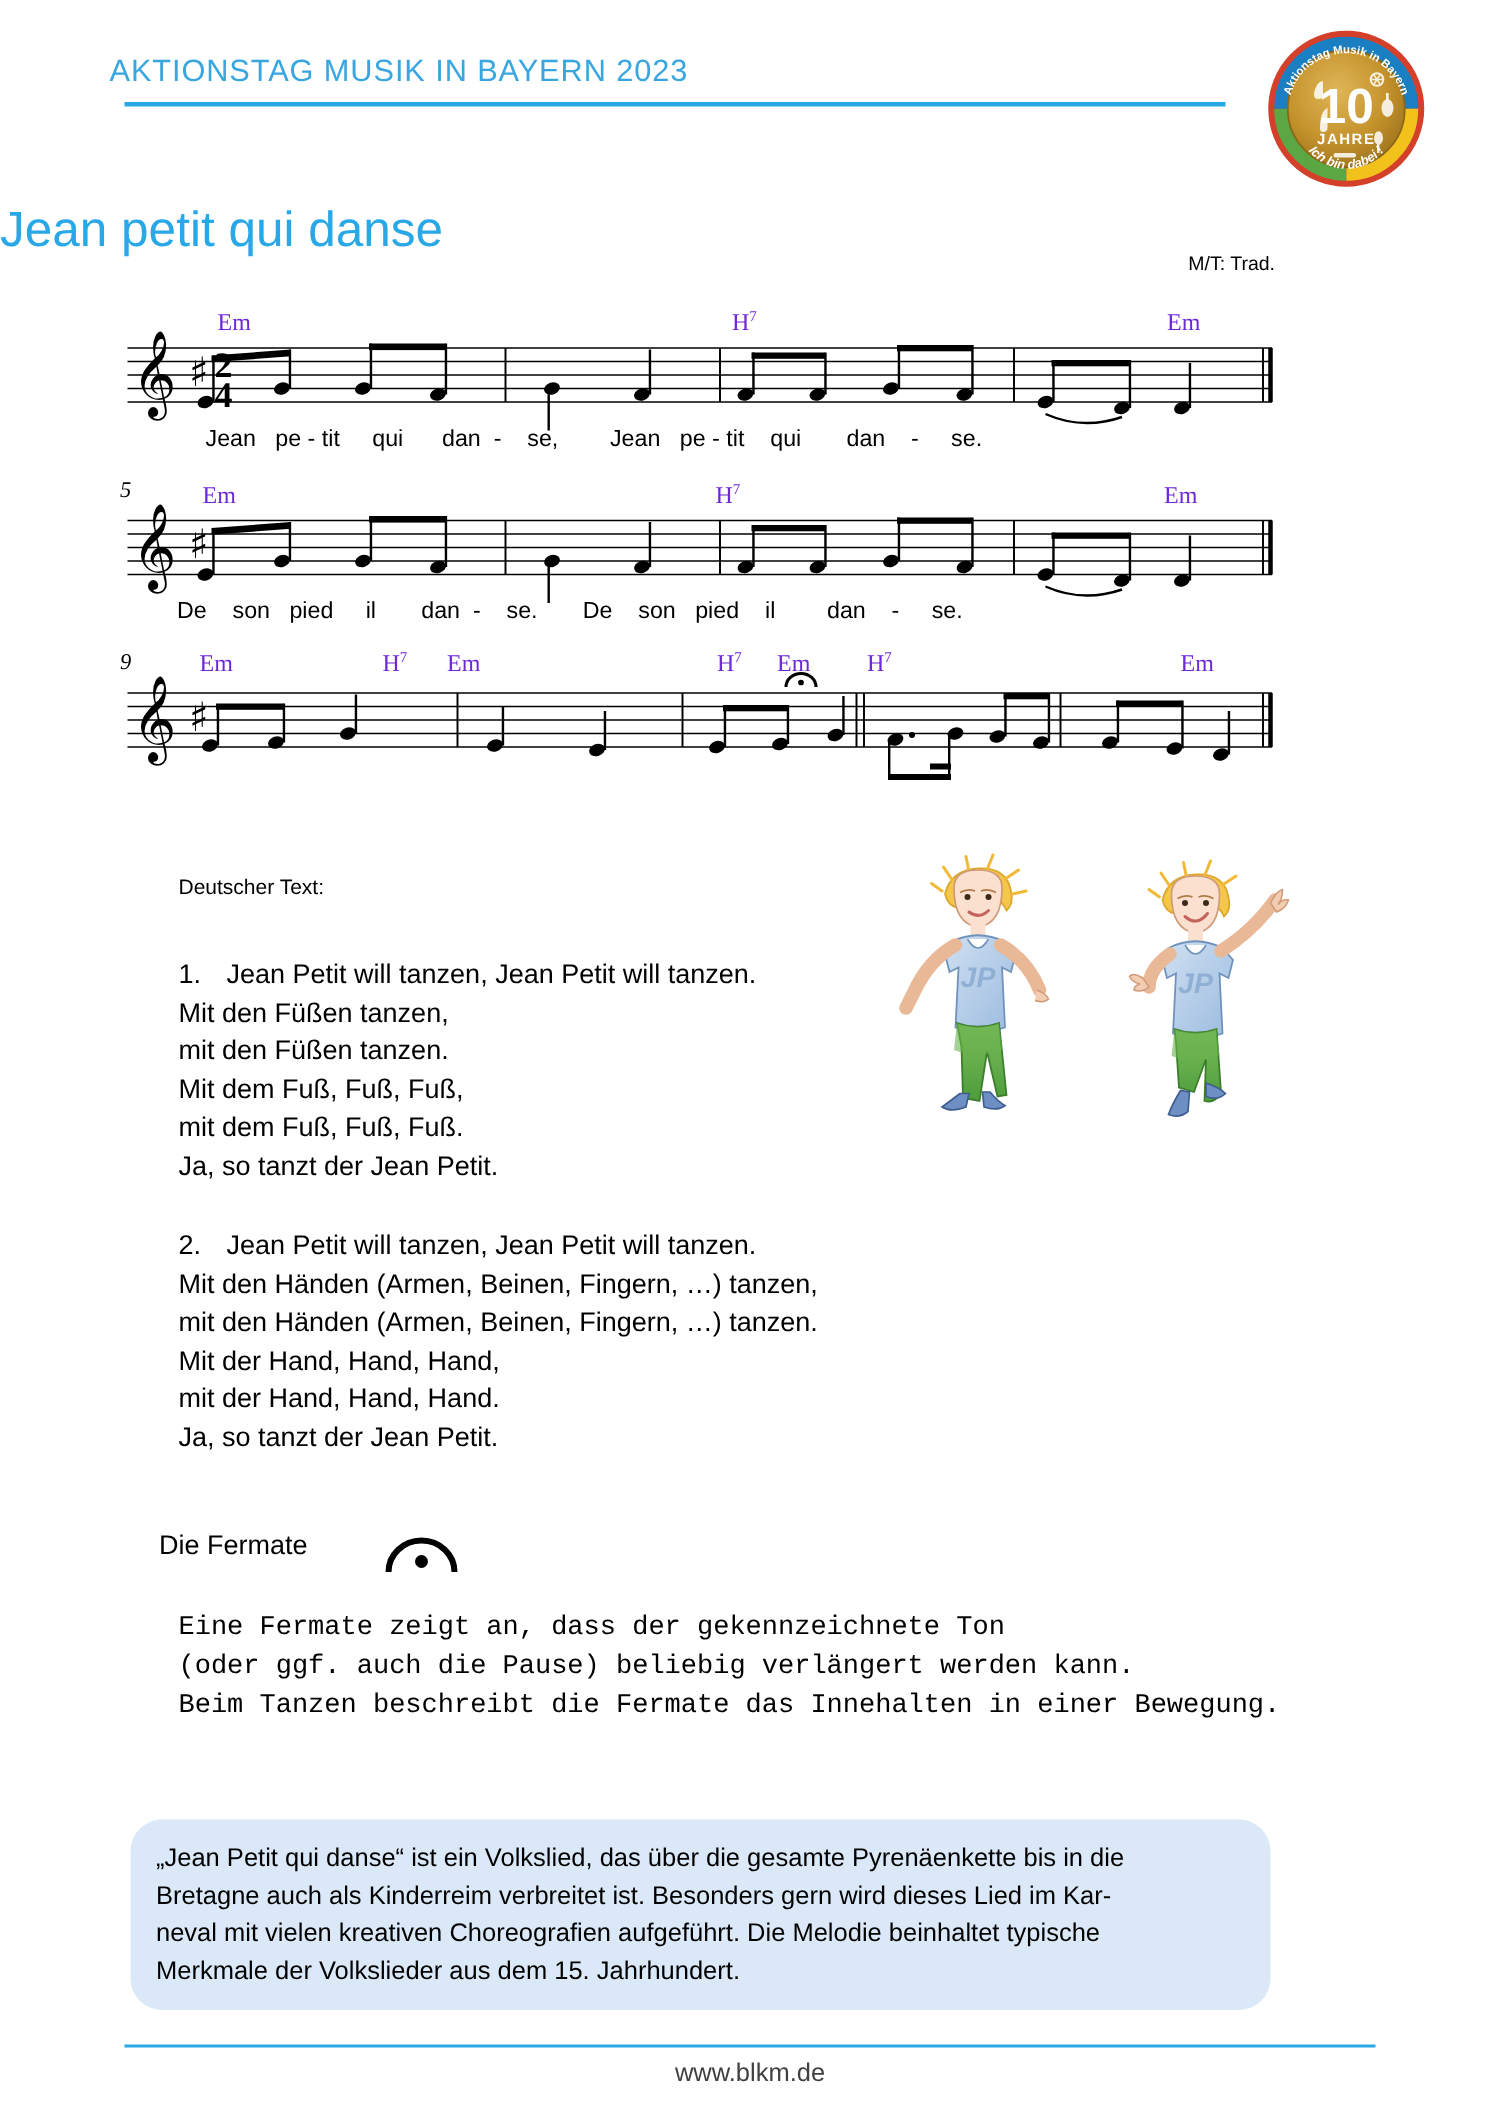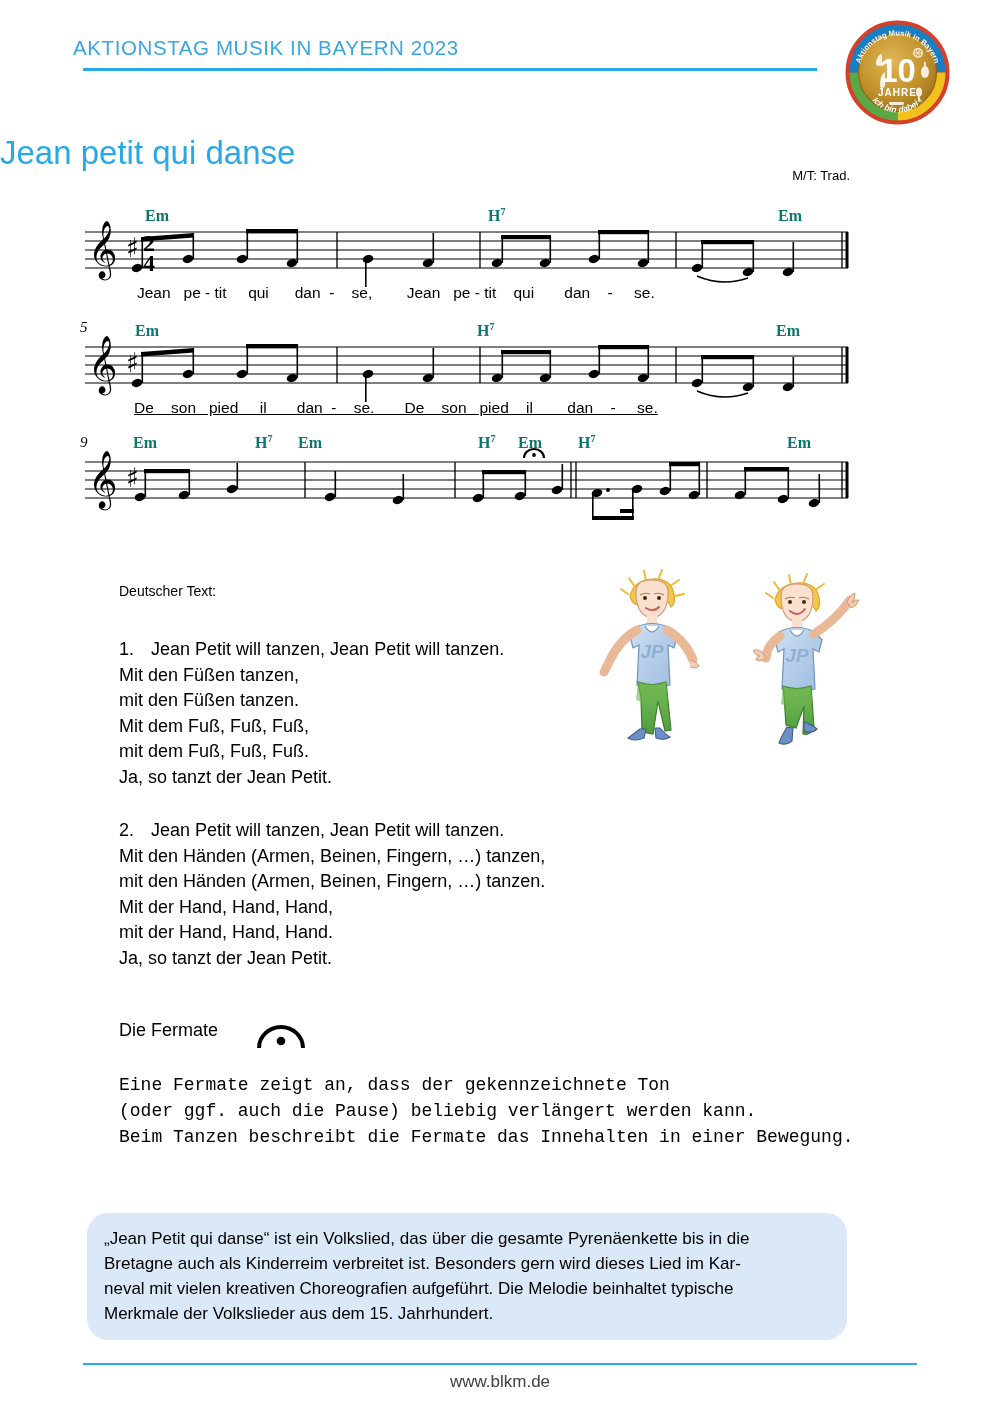--- a/index.html
+++ b/index.html
@@ -44,7 +44,7 @@
 
   .chord{
     position:absolute;font-family:"Liberation Serif", serif;
-    font-size:16px;color:#0f766e;white-space:nowrap;font-weight:bold;
+    font-size:16px;color:#6d28d9;white-space:nowrap;
   }
   .chord sup{font-size:10px;vertical-align:super;}
   .measnum{

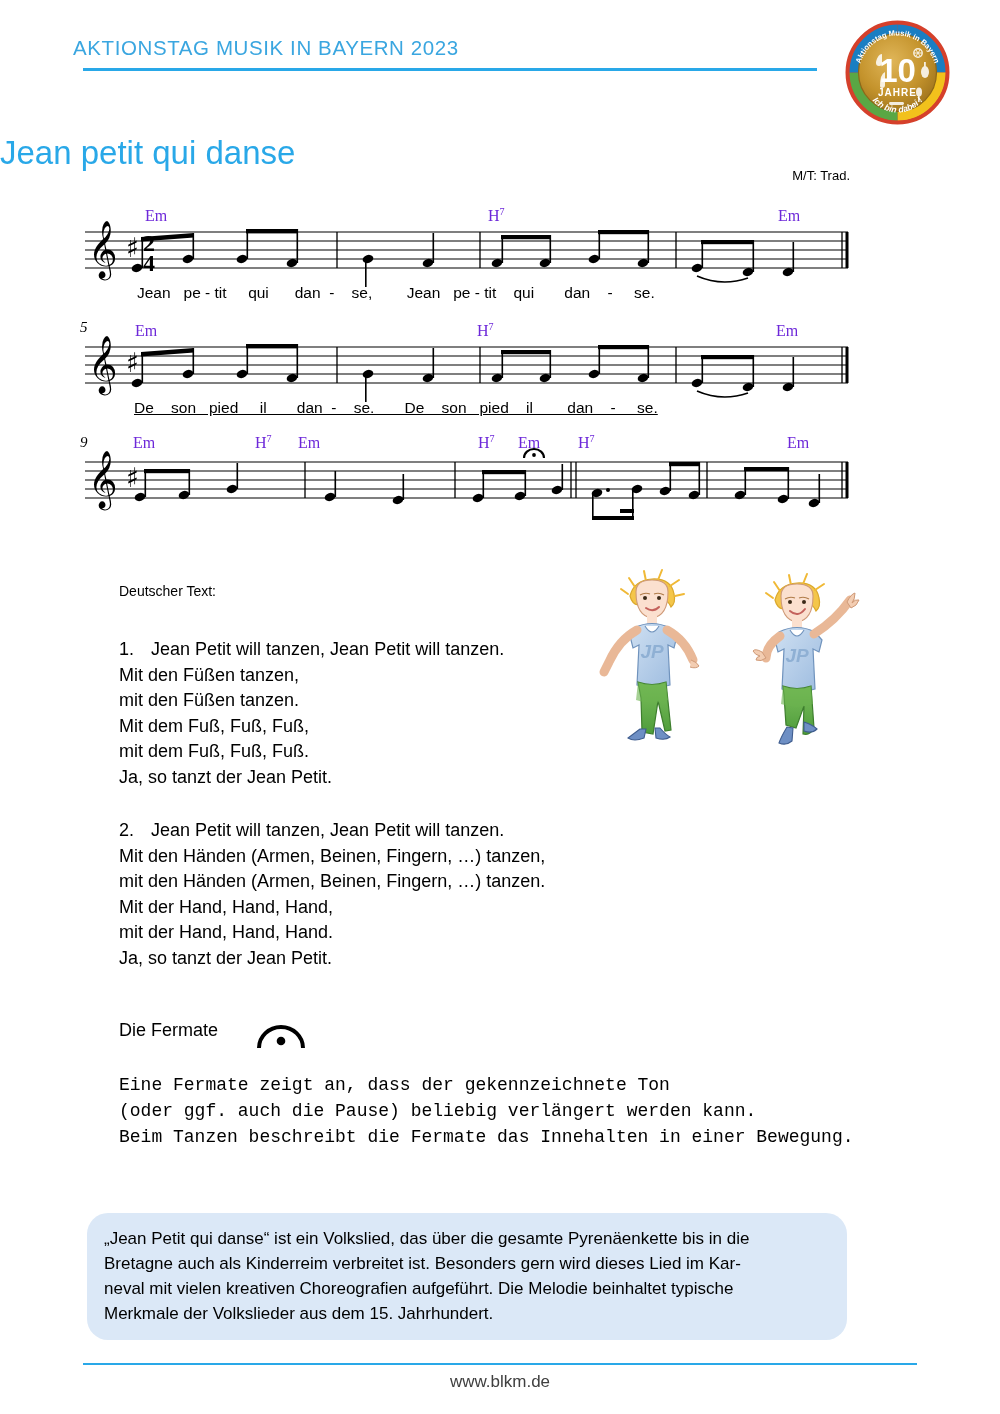--- a/index.html
+++ b/index.html
@@ -374,7 +374,7 @@
     <div class="chord" style="left:787px;top:434px;">Em</div>
 
     <div class="lyricline" style="left:137px;top:284px;">Jean   pe - tit     qui      dan  -    se,        Jean   pe - tit    qui       dan    -     se.</div>
-    <div class="lyricline" style="left:134px;top:399px;text-decoration:underline;">De    son   pied     il       dan  -    se.       De    son   pied    il        dan    -     se.</div>
+    <div class="lyricline" style="left:118px;top:399px;">De    son   pied     il       dan  -    se.       De    son   pied    il        dan    -     se.</div>
   </div>
 
   <div class="deutsch-head">Deutscher Text:</div>

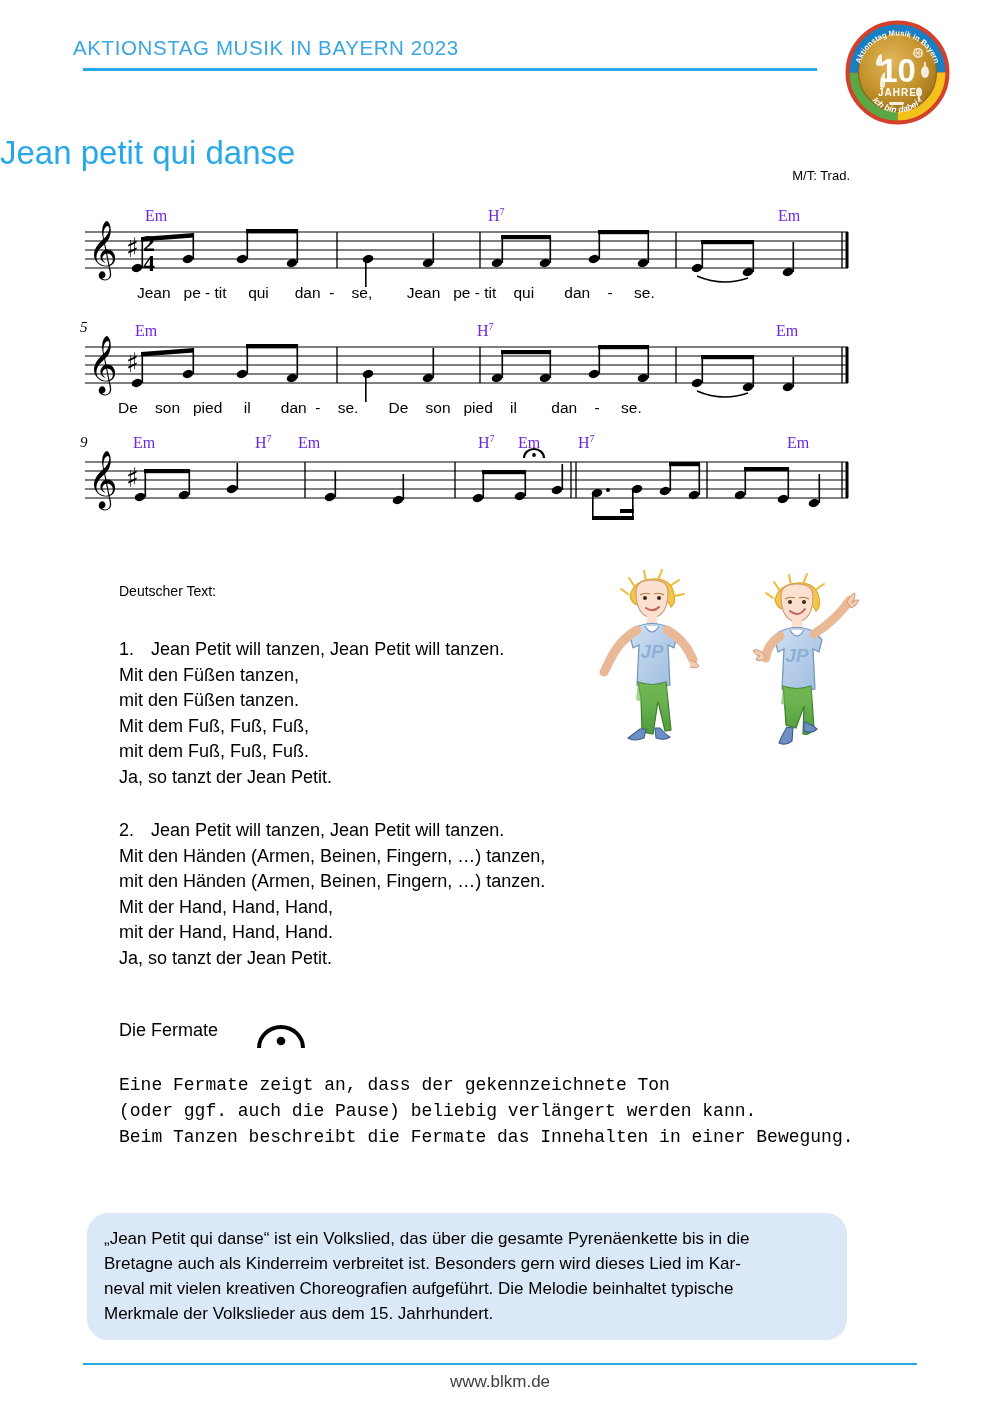--- a/index.html
+++ b/index.html
@@ -69,7 +69,7 @@
   .illus{position:absolute;left:590px;top:566px;width:300px;height:250px;font-style:italic;}
 
   
-  .fermate-label{position:absolute;left:119px;top:1020px;font-size:18px;}
+  .fermate-label{position:absolute;left:106px;top:1020px;font-size:18px;}
   .fermate-sym{position:absolute;left:255px;top:1016px;width:52px;height:36px;}
   .fermate-text{
     position:absolute;left:119px;top:1072px;font-size:18px;line-height:26px;

